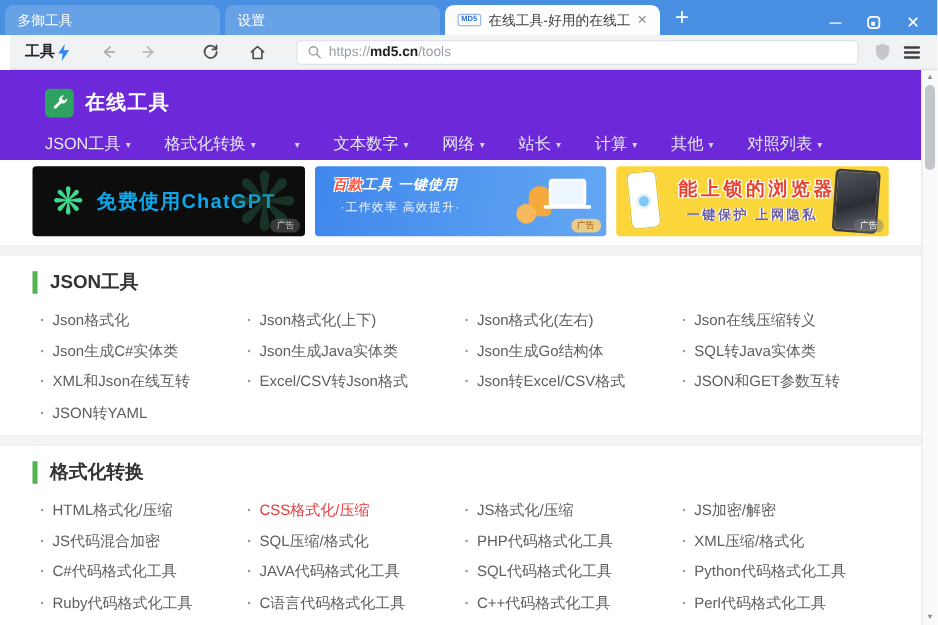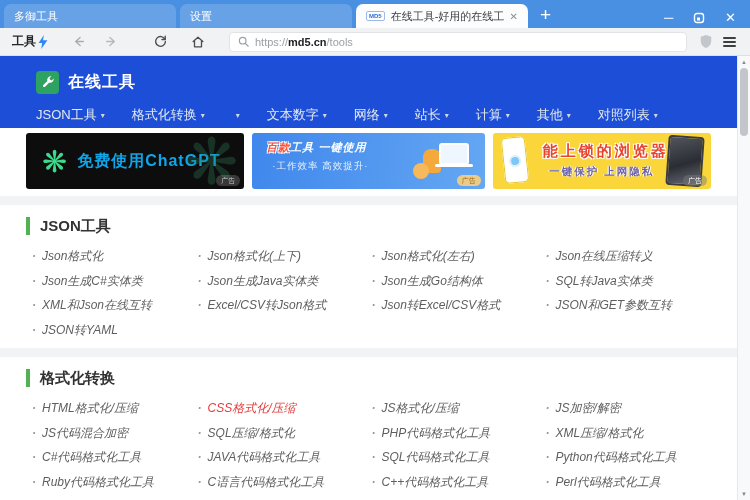--- a/index.html
+++ b/index.html
@@ -23,7 +23,7 @@
 
   
   .toolbar { height:28px; background:#f1f2f4; border-bottom:1px solid #dcdfe3;
-    display:flex; align-items:center; padding:0 8px; }
+    display:flex; align-items:center; padding:0 8px;margin-left:8px; }
   .brand { font-size:12px; font-weight:bold; color:#23262b; margin:0 2px 0 4px; }
   .bolt { width:10px; height:14px; margin-right:14px; }
   .nav-btn { margin:0 10px; display:flex; align-items:center; }

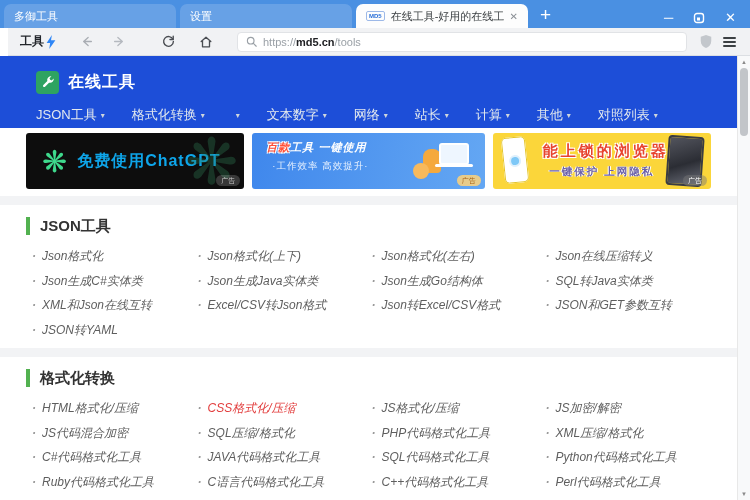--- a/index.html
+++ b/index.html
@@ -47,7 +47,7 @@
     background:#c2c5c9; border-radius:5px; }
 
   
-  .navbar { background:#1d4ed8; padding:10px 36px 0; height:72px; }
+  .navbar { background:#6d28d9; padding:10px 36px 0; height:72px; }
   .logo-row { display:flex; align-items:center; gap:9px; height:32px; }
   .logo-icon { width:23px; height:23px; background:#2ea361; border-radius:4px;
     display:flex; align-items:center; justify-content:center; }

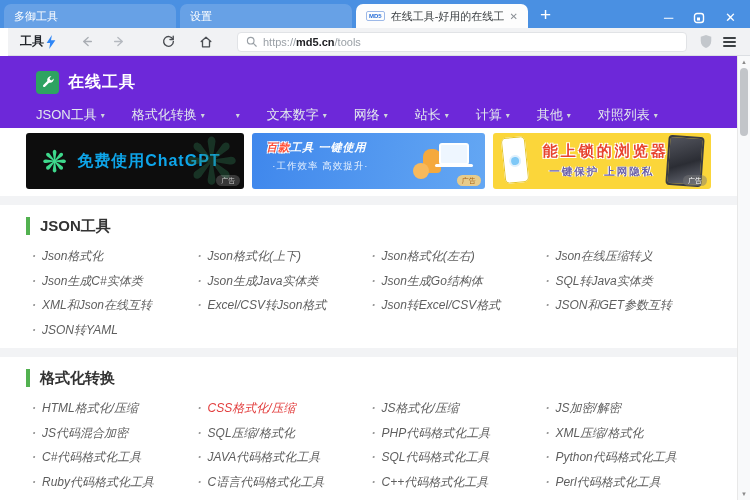--- a/index.html
+++ b/index.html
@@ -106,7 +106,7 @@
     border-left:4px solid #52b150; padding-left:10px; line-height:18px;
     margin-bottom:9px; }
   .tool-grid { display:grid; grid-template-columns:1fr 1.05fr 1.05fr 1fr;
-    padding-left:6px;font-style:italic; }
+    padding-left:6px; }
   .tool-link { font-size:12px; color:#5e5e5e; line-height:24.5px; white-space:nowrap;
     cursor:pointer; }
   .tool-link .bullet { color:#9a9a9a; margin-right:6px; font-weight:bold; }

